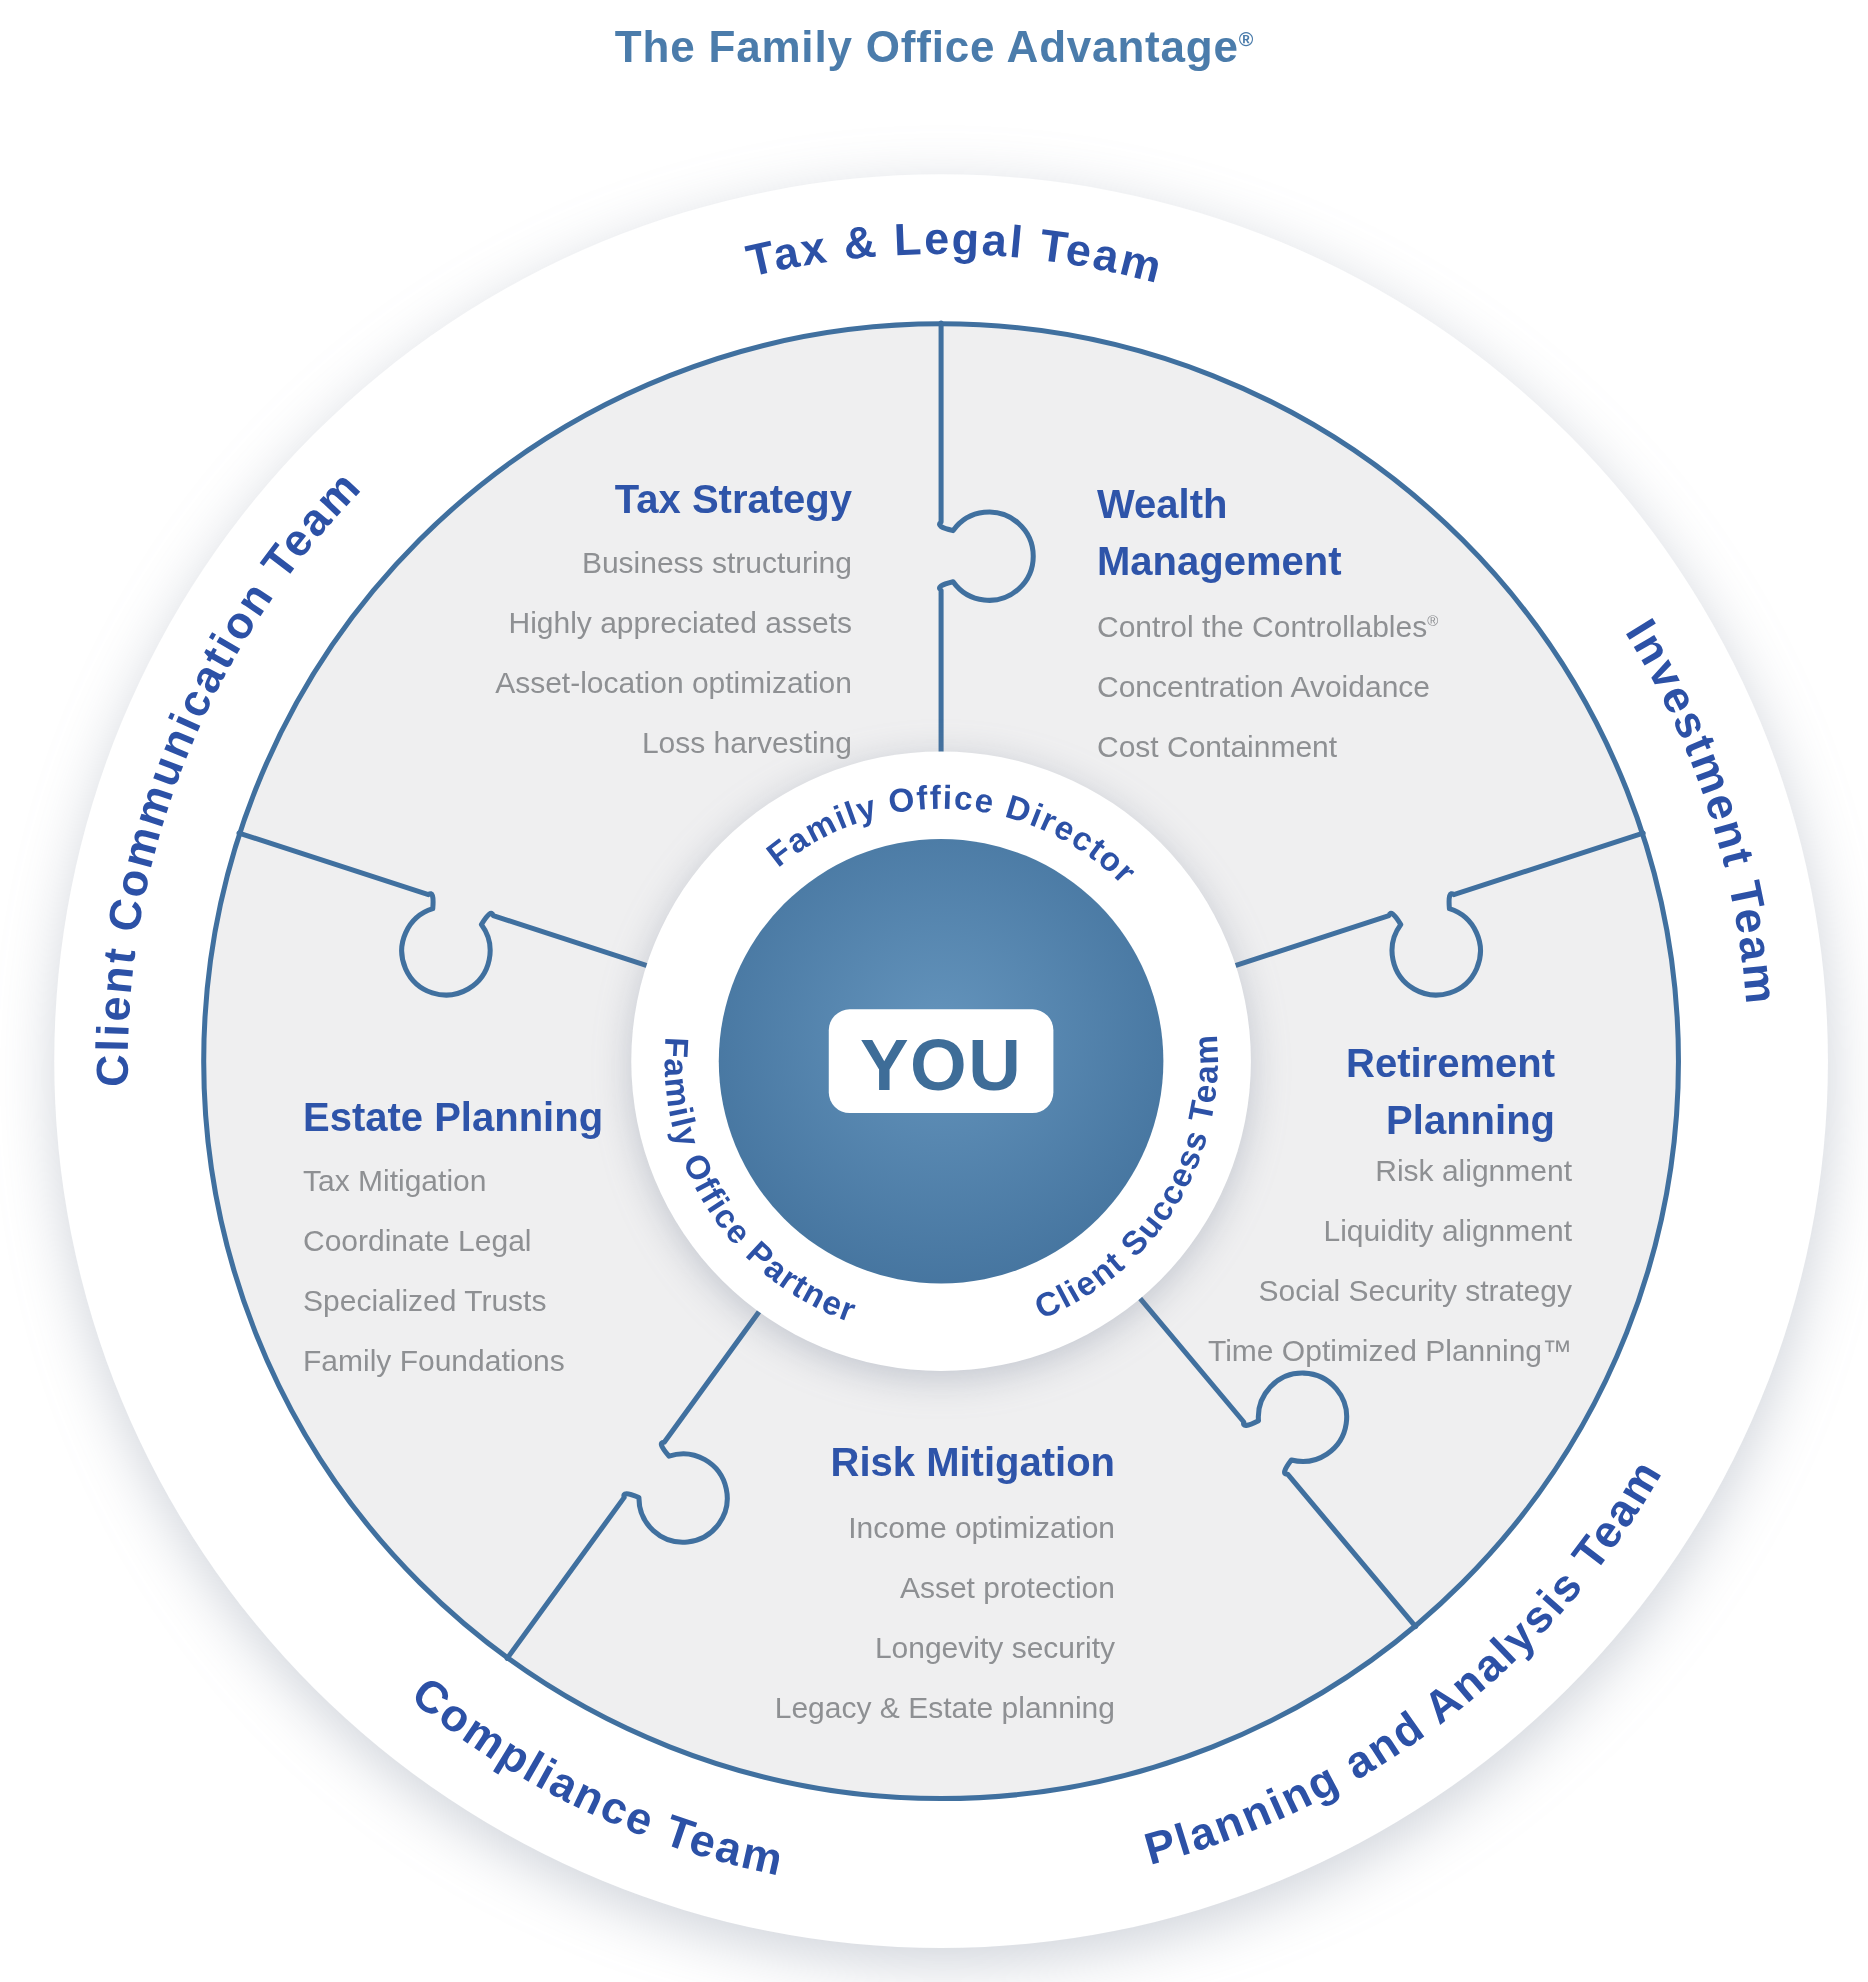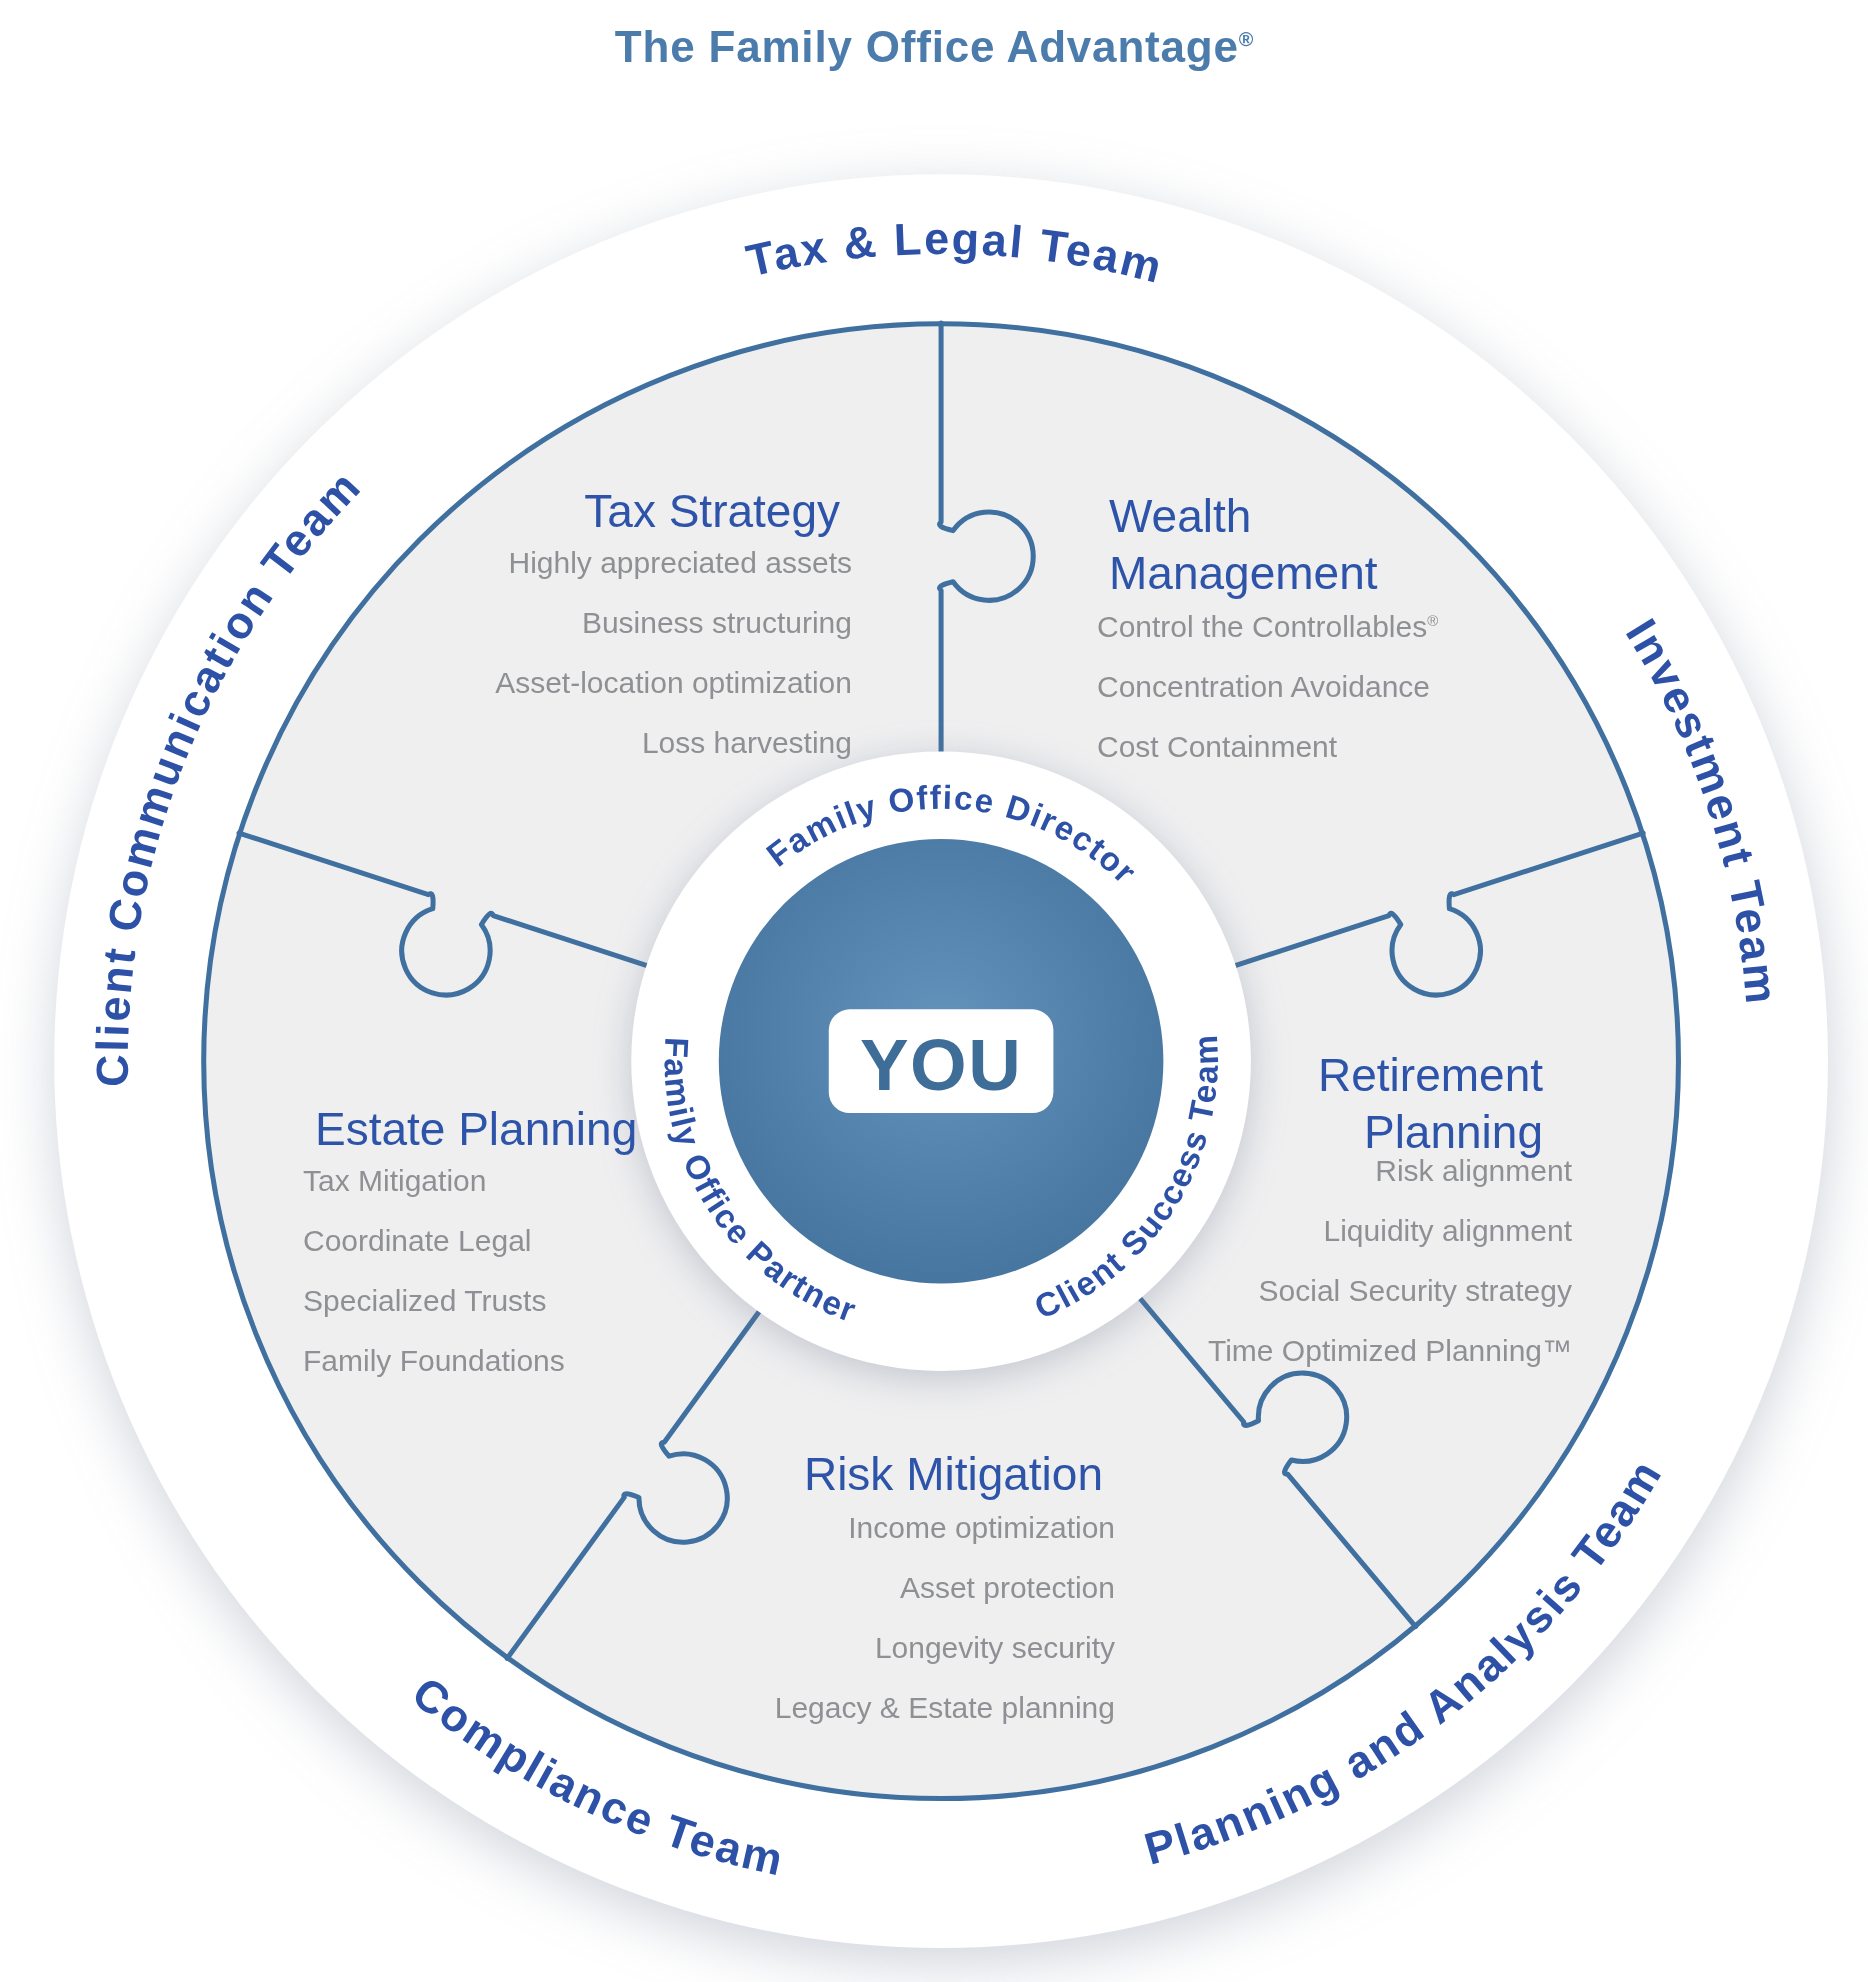--- a/index.html
+++ b/index.html
@@ -19,8 +19,8 @@
   }
   .title sup{font-size:45%;vertical-align:super;}
   .seg-head{
-    position:absolute;margin:12px;
-    font-size:46px;font-weight:normal;color:#2e54a9;
+    position:absolute;margin:0;
+    font-size:40px;font-weight:bold;color:#2e54a9;
     line-height:57px;
   }
   .seg-list{

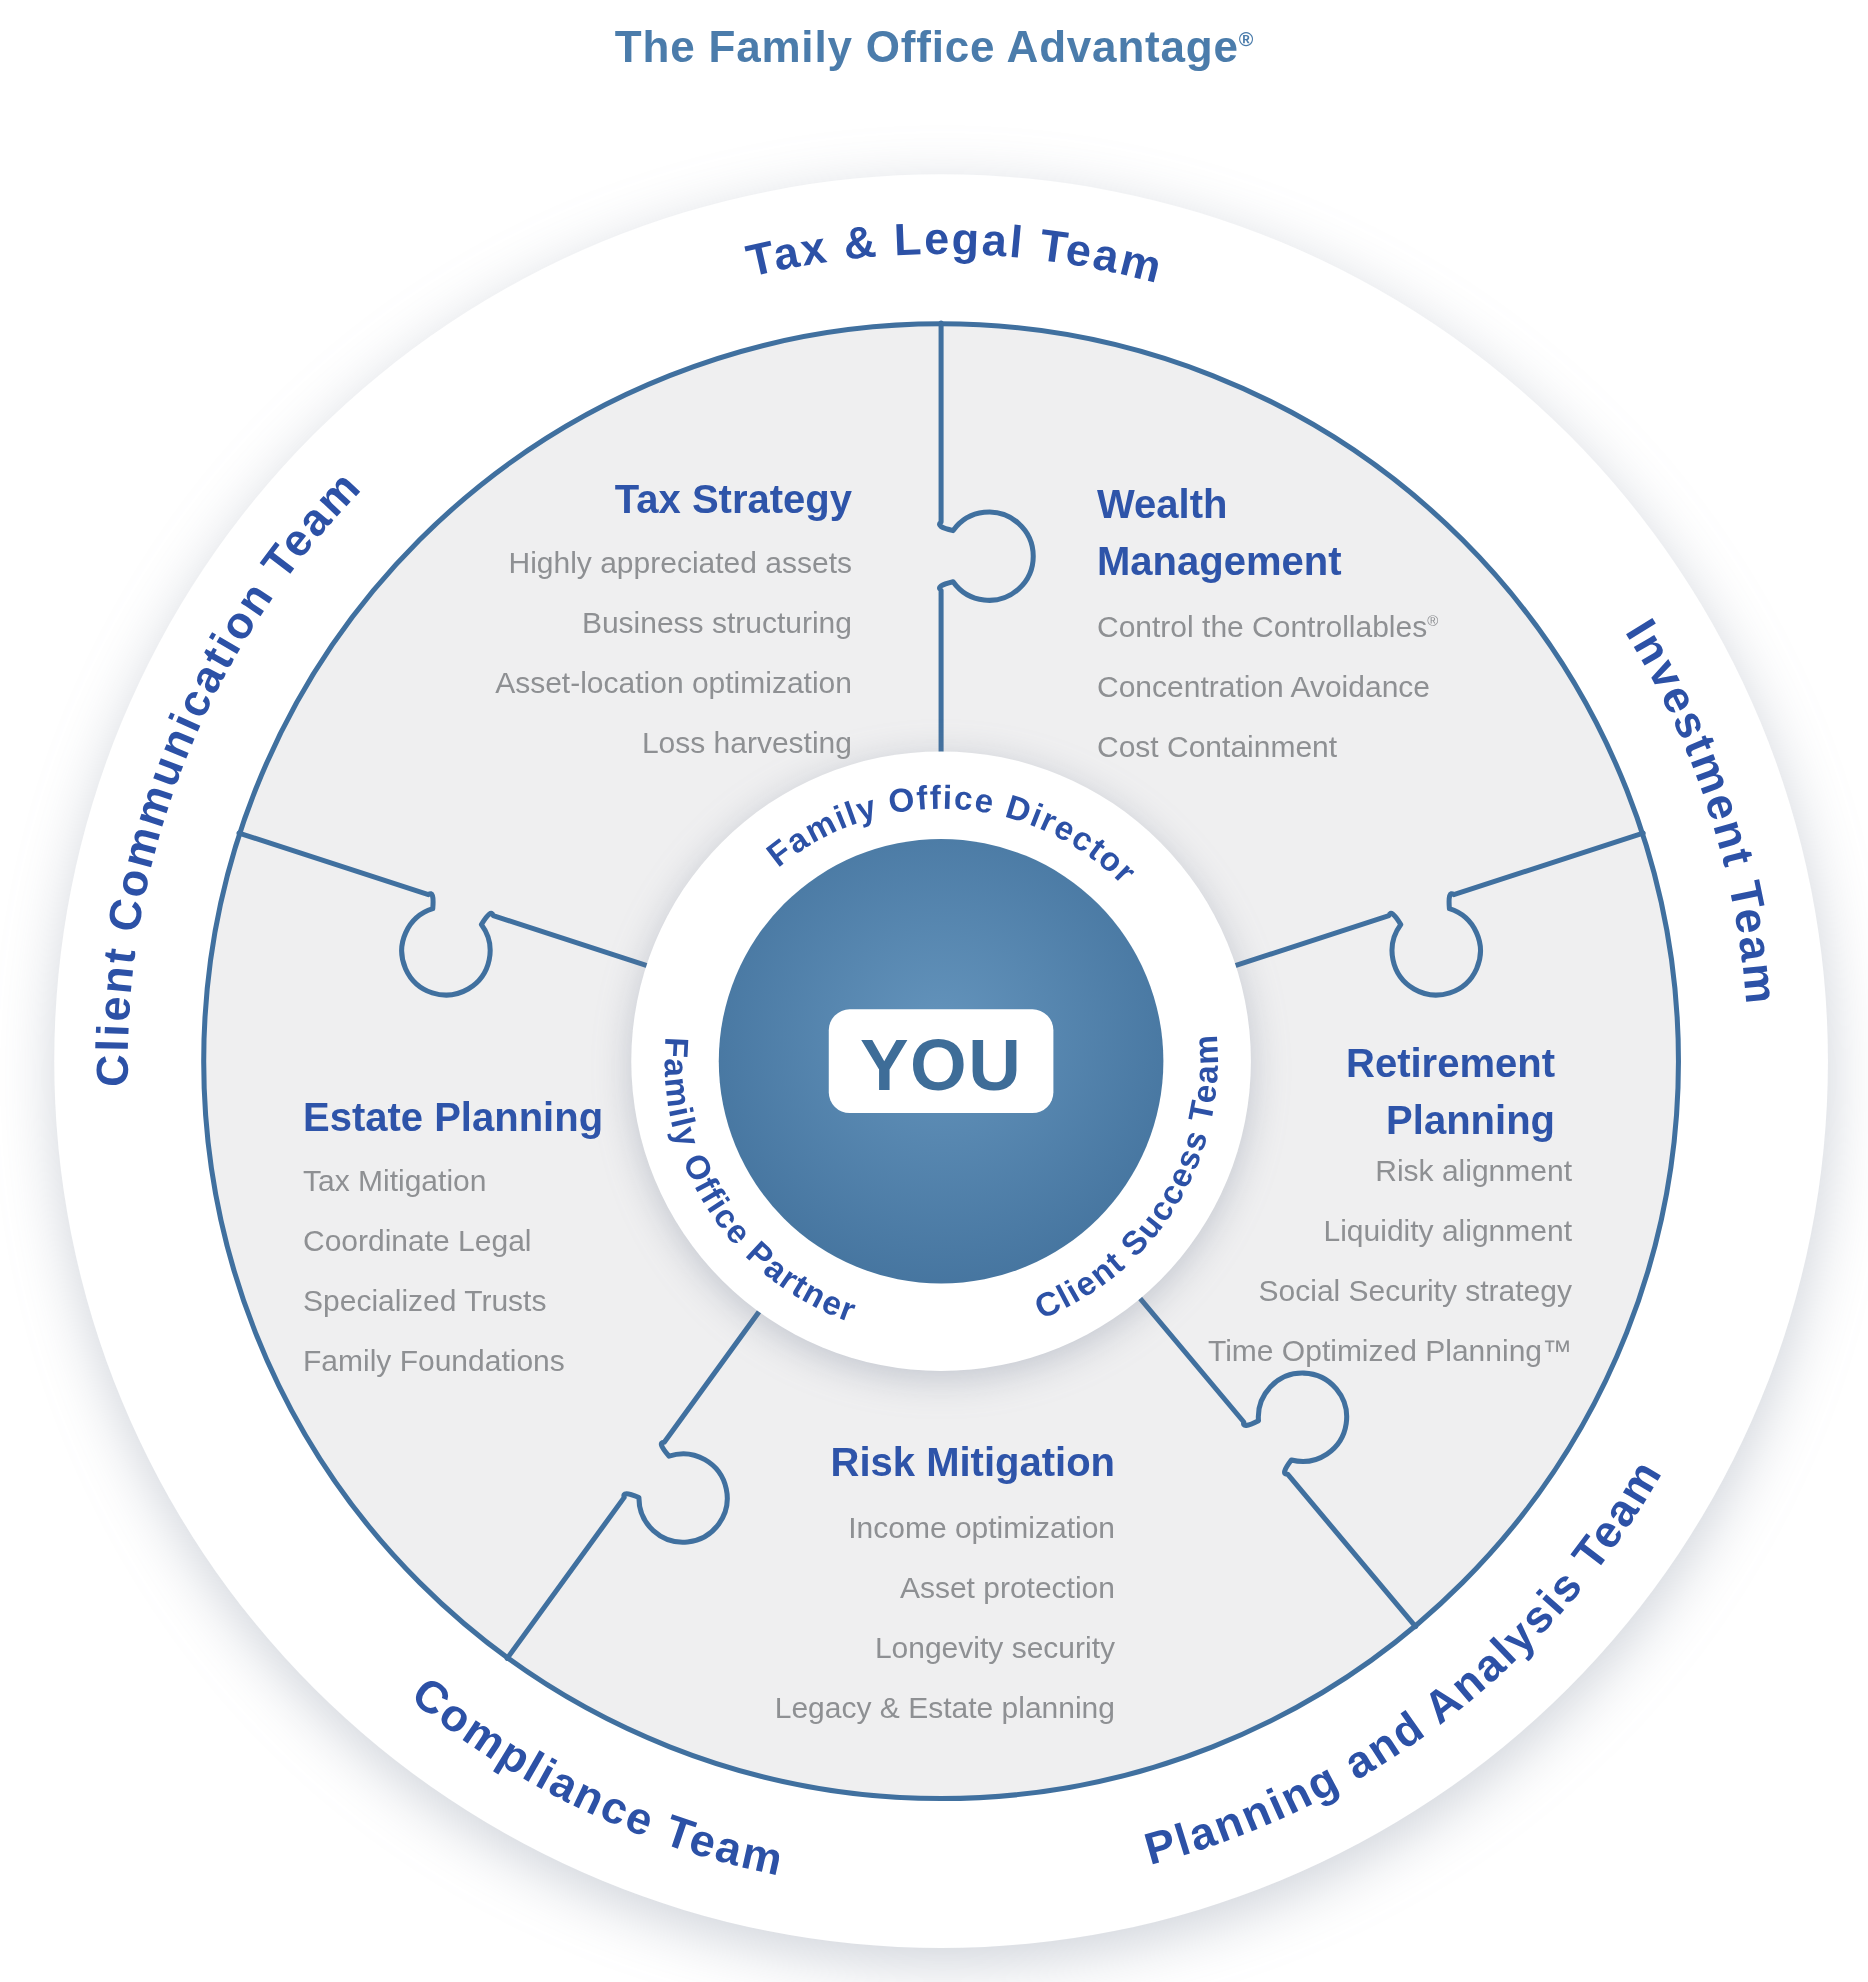--- a/index.html
+++ b/index.html
@@ -80,8 +80,8 @@
   <div id="segments">
       <h2 class="seg-head al-right" style="top: 471px; right: 1017px;">Tax Strategy</h2>
       <ul class="seg-list al-right" style="top: 533px; right: 1017px;">
+        <li>Business structuring</li>
         <li>Highly appreciated assets</li>
-        <li>Business structuring</li>
         <li>Asset-location optimization</li>
         <li>Loss harvesting</li>
       </ul>

